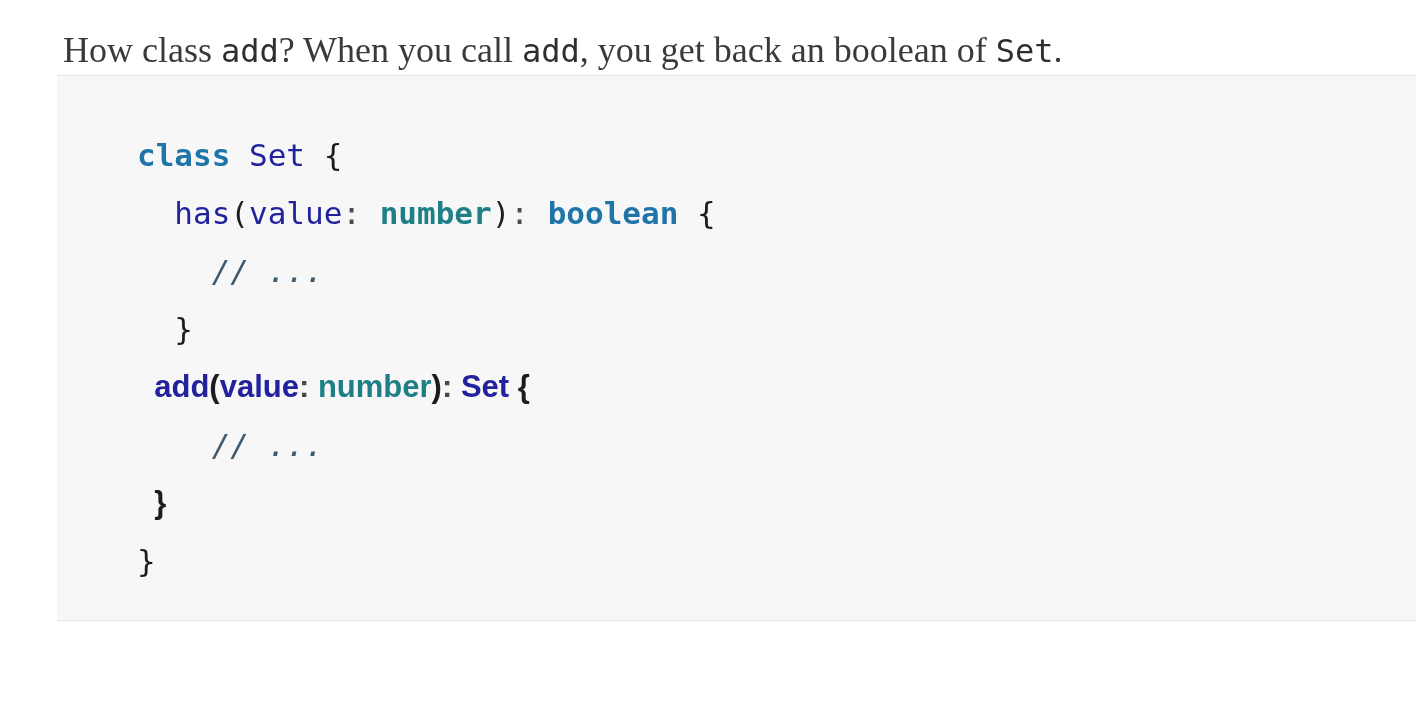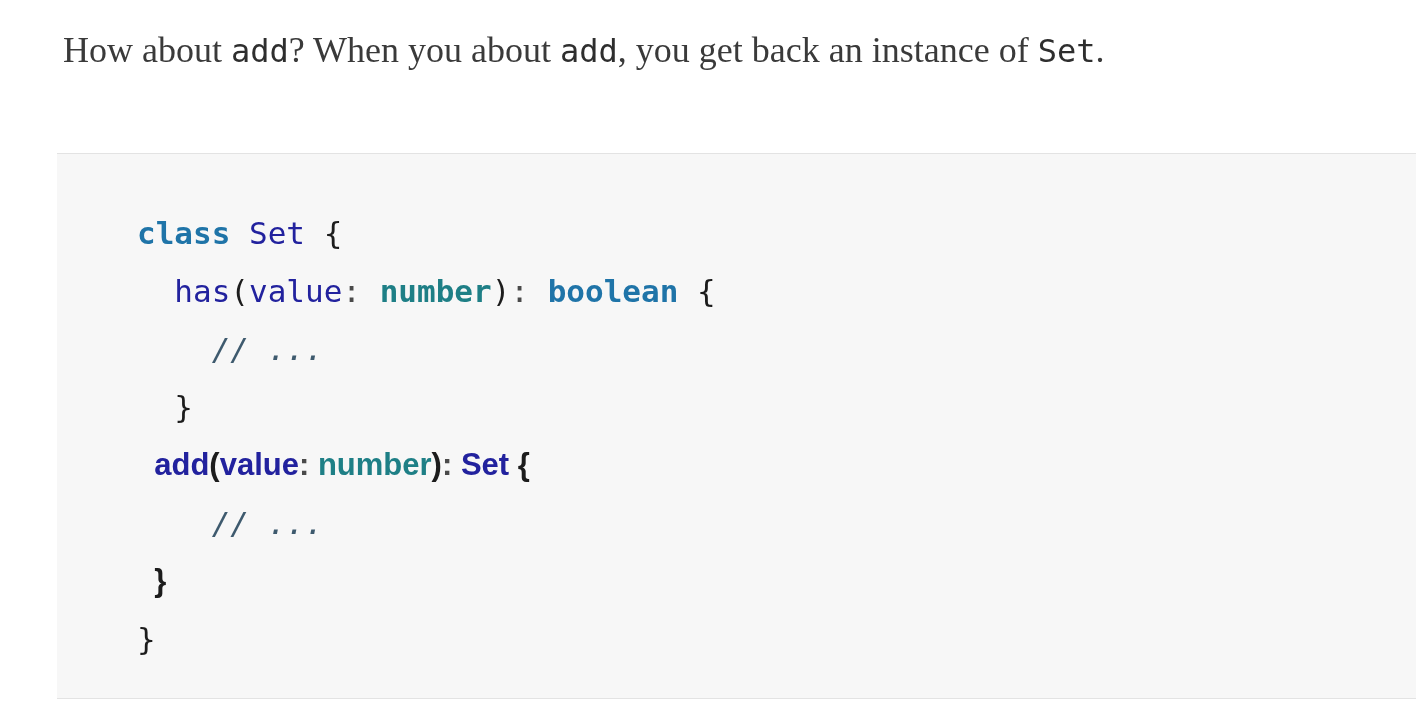--- a/index.html
+++ b/index.html
@@ -73,7 +73,7 @@
 </head>
 <body>
 
-<p class="prose"><span>How about </span><span class="inline-code">add</span><span>? When you about </span><span class="inline-code">add</span><span>, you get back an instance of </span><span class="inline-code">Set</span><span>.</span></p>
+<p class="prose"><span>How class </span><span class="inline-code">add</span><span>? When you about </span><span class="inline-code">add</span><span>, you get back an instance of </span><span class="inline-code">Set</span><span>.</span></p>
 
 <div class="code-block">
   <pre class="code-pre"><div class="code-line"><span class="tok-keyword">class</span><span class="tok-plain"> </span><span class="tok-identifier">Set</span><span class="tok-plain"> </span><span class="tok-punctuation">{</span></div><div class="code-line"><span class="tok-plain">  </span><span class="tok-identifier">has</span><span class="tok-punctuation">(</span><span class="tok-identifier">value</span><span class="tok-colon">:</span><span class="tok-plain"> </span><span class="tok-type">number</span><span class="tok-punctuation">)</span><span class="tok-colon">:</span><span class="tok-plain"> </span><span class="tok-keyword">boolean</span><span class="tok-plain"> </span><span class="tok-punctuation">{</span></div><div class="code-line"><span class="tok-plain">    </span><span class="tok-comment">// ...</span></div><div class="code-line"><span class="tok-plain">  </span><span class="tok-punctuation">}</span></div><div class="code-line emph"><span class="tok-plain">  </span><span class="tok-identifier">add</span><span class="tok-punctuation">(</span><span class="tok-identifier">value</span><span class="tok-colon">:</span><span class="tok-plain"> </span><span class="tok-type">number</span><span class="tok-punctuation">)</span><span class="tok-colon">:</span><span class="tok-plain"> </span><span class="tok-identifier">Set</span><span class="tok-plain"> </span><span class="tok-punctuation">{</span></div><div class="code-line"><span class="tok-plain">    </span><span class="tok-comment">// ...</span></div><div class="code-line emph"><span class="tok-plain">  </span><span class="tok-punctuation">}</span></div><div class="code-line"><span class="tok-punctuation">}</span></div></pre>

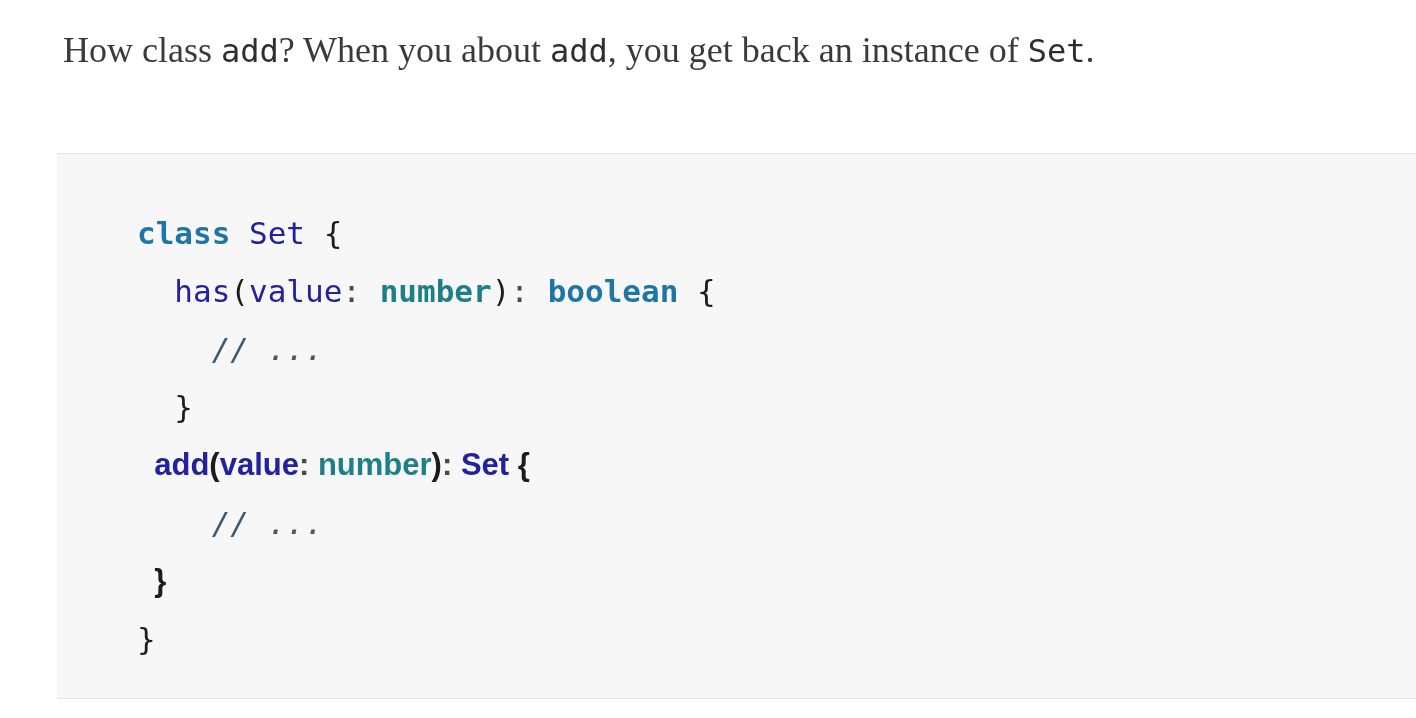--- a/index.html
+++ b/index.html
@@ -73,7 +73,7 @@
 </head>
 <body>
 
-<p class="prose"><span>How class </span><span class="inline-code">add</span><span>? When you about </span><span class="inline-code">add</span><span>, you get back an instance of </span><span class="inline-code">Set</span><span>.</span></p>
+<p class="prose"><span>How class </span><span class="inline-code">add</span><span>? When you call </span><span class="inline-code">add</span><span>, you get back an instance of </span><span class="inline-code">Set</span><span>.</span></p>
 
 <div class="code-block">
   <pre class="code-pre"><div class="code-line"><span class="tok-keyword">class</span><span class="tok-plain"> </span><span class="tok-identifier">Set</span><span class="tok-plain"> </span><span class="tok-punctuation">{</span></div><div class="code-line"><span class="tok-plain">  </span><span class="tok-identifier">has</span><span class="tok-punctuation">(</span><span class="tok-identifier">value</span><span class="tok-colon">:</span><span class="tok-plain"> </span><span class="tok-type">number</span><span class="tok-punctuation">)</span><span class="tok-colon">:</span><span class="tok-plain"> </span><span class="tok-keyword">boolean</span><span class="tok-plain"> </span><span class="tok-punctuation">{</span></div><div class="code-line"><span class="tok-plain">    </span><span class="tok-comment">// ...</span></div><div class="code-line"><span class="tok-plain">  </span><span class="tok-punctuation">}</span></div><div class="code-line emph"><span class="tok-plain">  </span><span class="tok-identifier">add</span><span class="tok-punctuation">(</span><span class="tok-identifier">value</span><span class="tok-colon">:</span><span class="tok-plain"> </span><span class="tok-type">number</span><span class="tok-punctuation">)</span><span class="tok-colon">:</span><span class="tok-plain"> </span><span class="tok-identifier">Set</span><span class="tok-plain"> </span><span class="tok-punctuation">{</span></div><div class="code-line"><span class="tok-plain">    </span><span class="tok-comment">// ...</span></div><div class="code-line emph"><span class="tok-plain">  </span><span class="tok-punctuation">}</span></div><div class="code-line"><span class="tok-punctuation">}</span></div></pre>

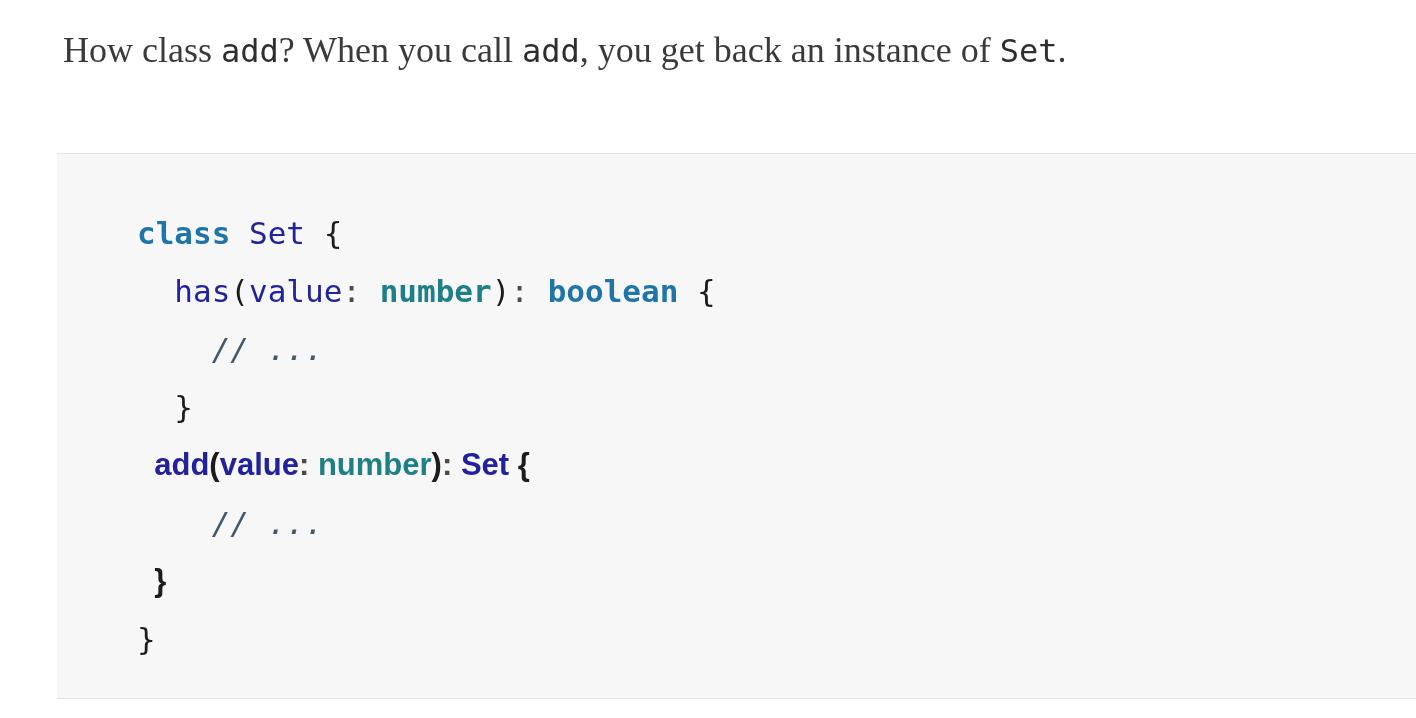--- a/index.html
+++ b/index.html
@@ -73,7 +73,7 @@
 </head>
 <body>
 
-<p class="prose"><span>How class </span><span class="inline-code">add</span><span>? When you call </span><span class="inline-code">add</span><span>, you get back an instance of </span><span class="inline-code">Set</span><span>.</span></p>
+<p class="prose"><span>How class </span><span class="inline-code">add</span><span>? When you call </span><span class="inline-code">add</span><span>, you get back an boolean of </span><span class="inline-code">Set</span><span>.</span></p>
 
 <div class="code-block">
   <pre class="code-pre"><div class="code-line"><span class="tok-keyword">class</span><span class="tok-plain"> </span><span class="tok-identifier">Set</span><span class="tok-plain"> </span><span class="tok-punctuation">{</span></div><div class="code-line"><span class="tok-plain">  </span><span class="tok-identifier">has</span><span class="tok-punctuation">(</span><span class="tok-identifier">value</span><span class="tok-colon">:</span><span class="tok-plain"> </span><span class="tok-type">number</span><span class="tok-punctuation">)</span><span class="tok-colon">:</span><span class="tok-plain"> </span><span class="tok-keyword">boolean</span><span class="tok-plain"> </span><span class="tok-punctuation">{</span></div><div class="code-line"><span class="tok-plain">    </span><span class="tok-comment">// ...</span></div><div class="code-line"><span class="tok-plain">  </span><span class="tok-punctuation">}</span></div><div class="code-line emph"><span class="tok-plain">  </span><span class="tok-identifier">add</span><span class="tok-punctuation">(</span><span class="tok-identifier">value</span><span class="tok-colon">:</span><span class="tok-plain"> </span><span class="tok-type">number</span><span class="tok-punctuation">)</span><span class="tok-colon">:</span><span class="tok-plain"> </span><span class="tok-identifier">Set</span><span class="tok-plain"> </span><span class="tok-punctuation">{</span></div><div class="code-line"><span class="tok-plain">    </span><span class="tok-comment">// ...</span></div><div class="code-line emph"><span class="tok-plain">  </span><span class="tok-punctuation">}</span></div><div class="code-line"><span class="tok-punctuation">}</span></div></pre>

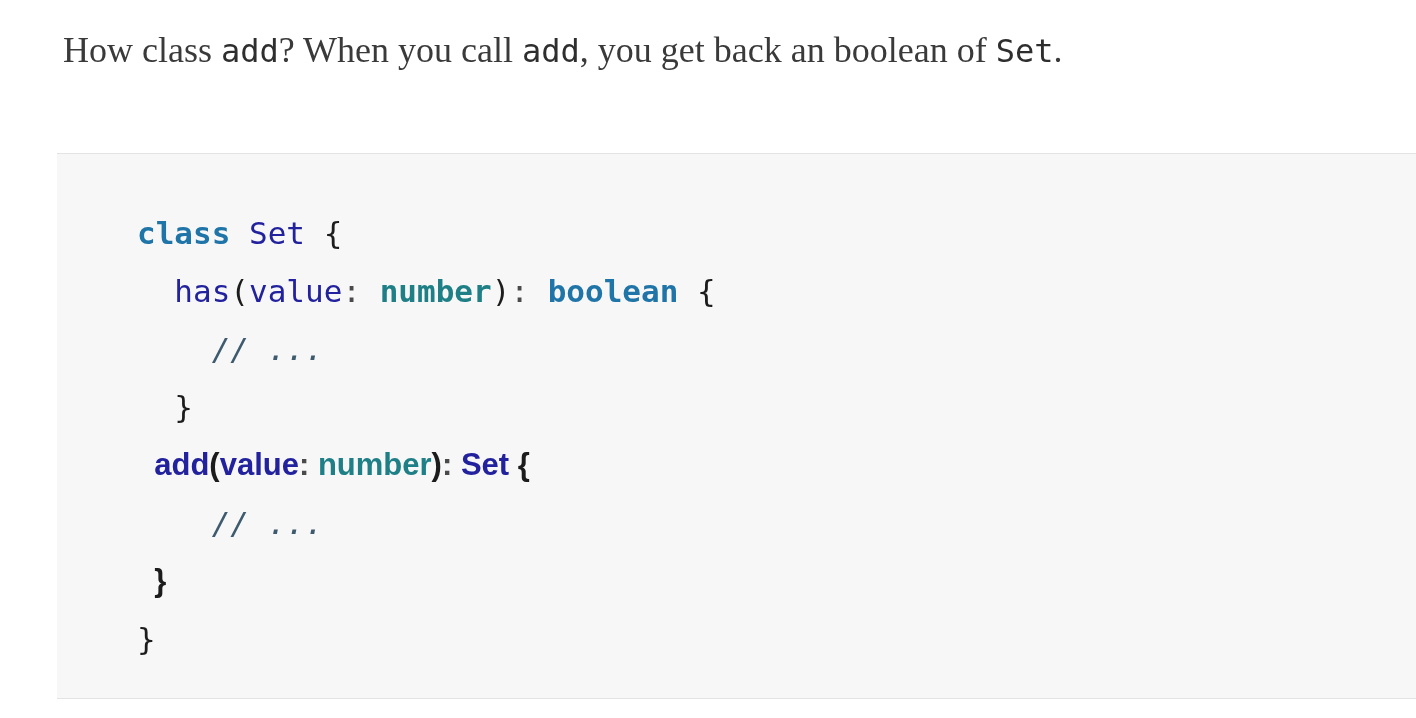--- a/index.html
+++ b/index.html
@@ -36,7 +36,6 @@
     color: #2e2e2e;
   }
   .code-block {
-    margin-top: 78px;
     margin-left: 57px;
     width: calc(1416px - 57px);
     background: var(--code-bg);

